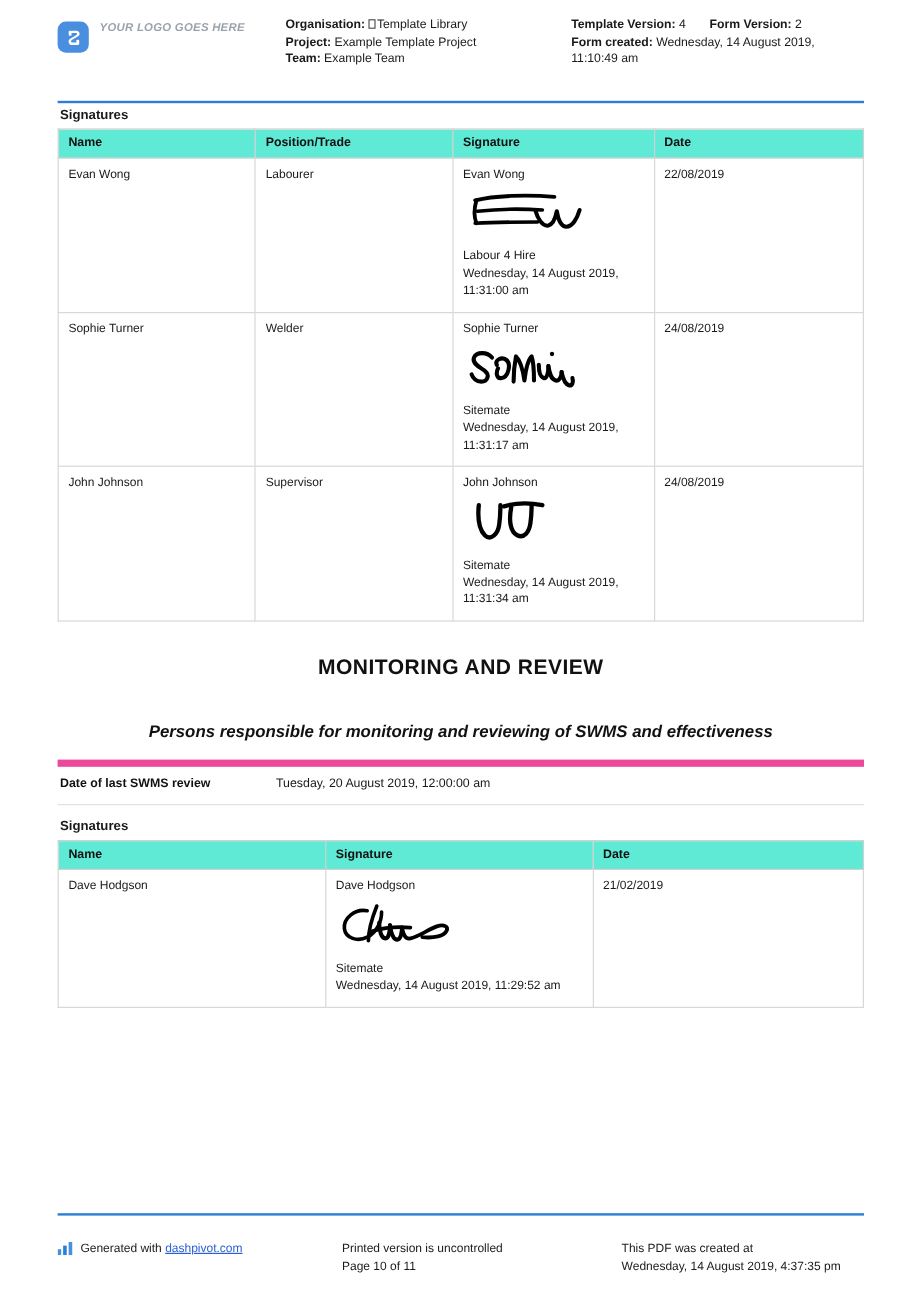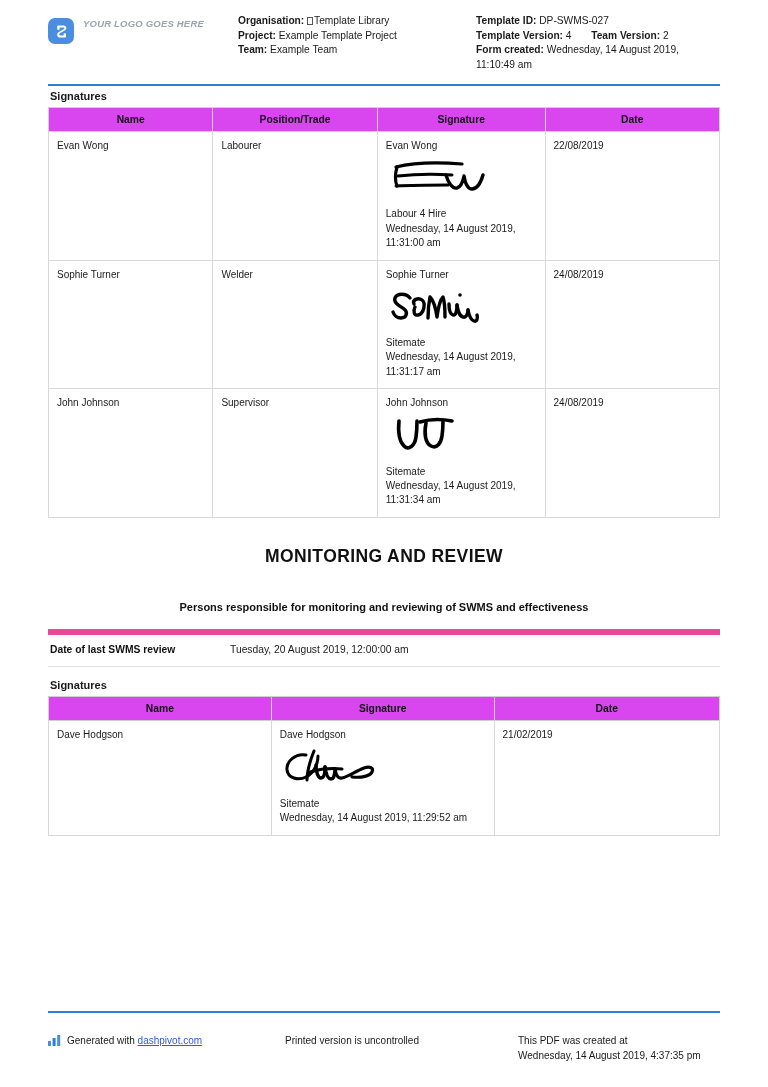--- a/index.html
+++ b/index.html
@@ -221,10 +221,6 @@
     </div>
 
     <div class="meta-col right">
-      <div>
-        <b>Template ID:</b>
-        <span>DP-SWMS-027</span>
-      </div>
       <div>
         <b>Template Version:</b>
         <span>4</span>

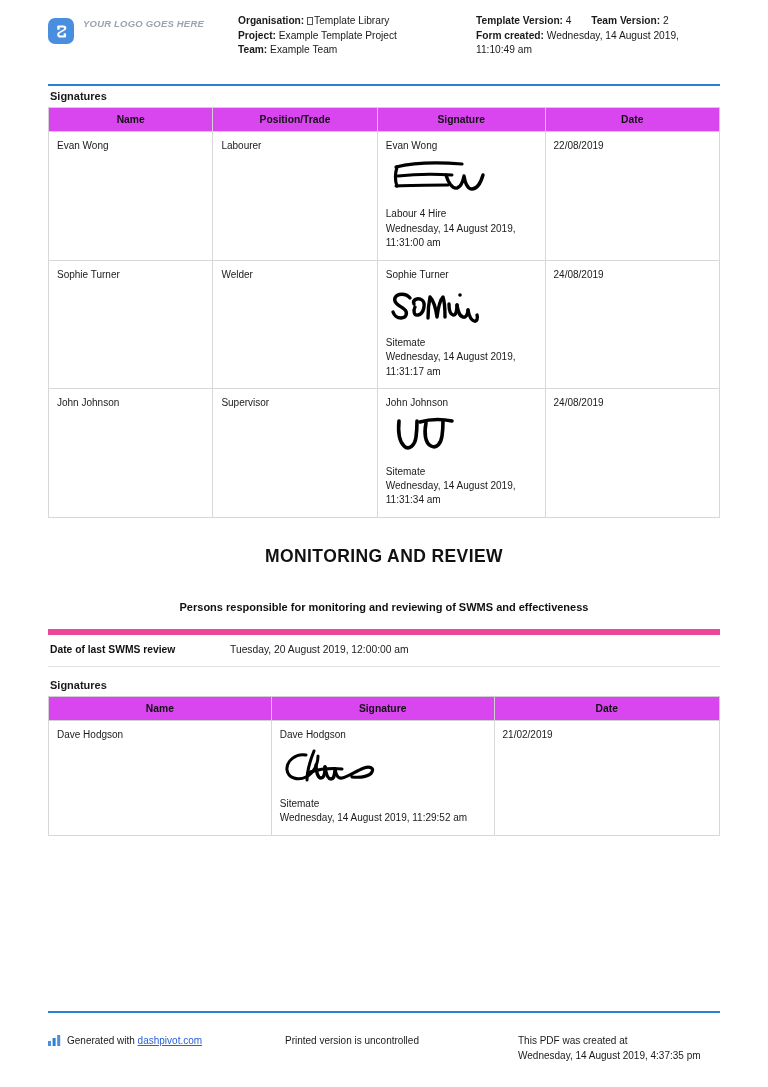--- a/index.html
+++ b/index.html
@@ -225,7 +225,7 @@
         <b>Template Version:</b>
         <span>4</span>
         <span class="gap-inline"></span>
-        <b>Team Version:</b>
+        <b>Form Version:</b>
         <span>2</span>
       </div>
       <div>

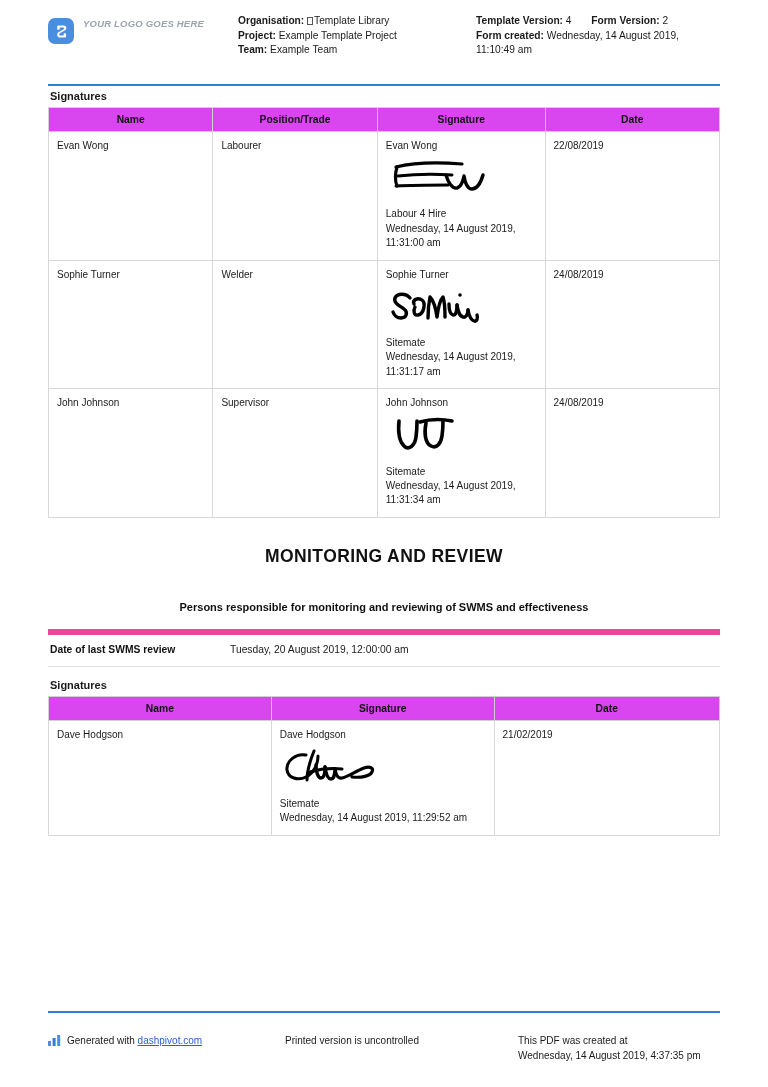--- a/index.html
+++ b/index.html
@@ -97,11 +97,11 @@
     font-size: 10px;
   }
   table.grid th {
-    background: #d946ef;
+    background: #5eead4;
     border: 1px solid #d0d0d0;
     font-weight: bold;
     font-size: 10.3px;
-    text-align: center;
+    text-align: left;
     padding: 6px 8px;
     color: #111;
   }

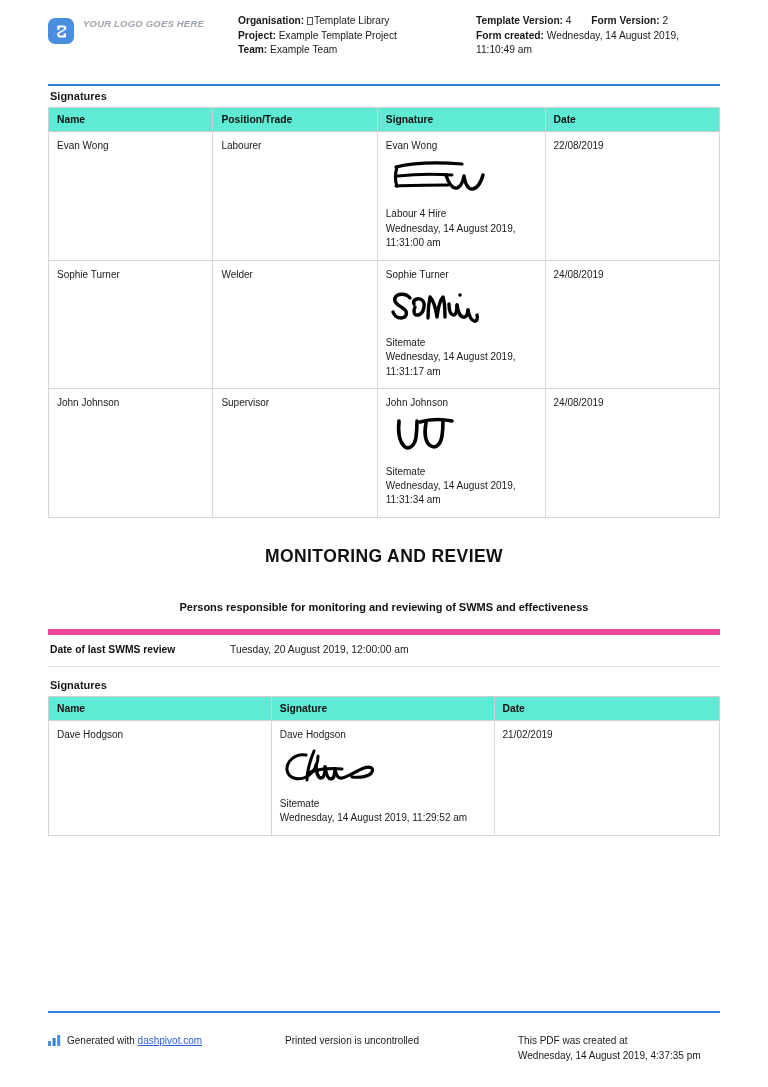--- a/index.html
+++ b/index.html
@@ -129,7 +129,8 @@
   }
   .section-sub {
     text-align: center;
-    font-size: 11px;
+    font-size: 14px;
+    font-style: italic;
     font-weight: bold;
     margin: 34px 0 0 0;
     color: #111;

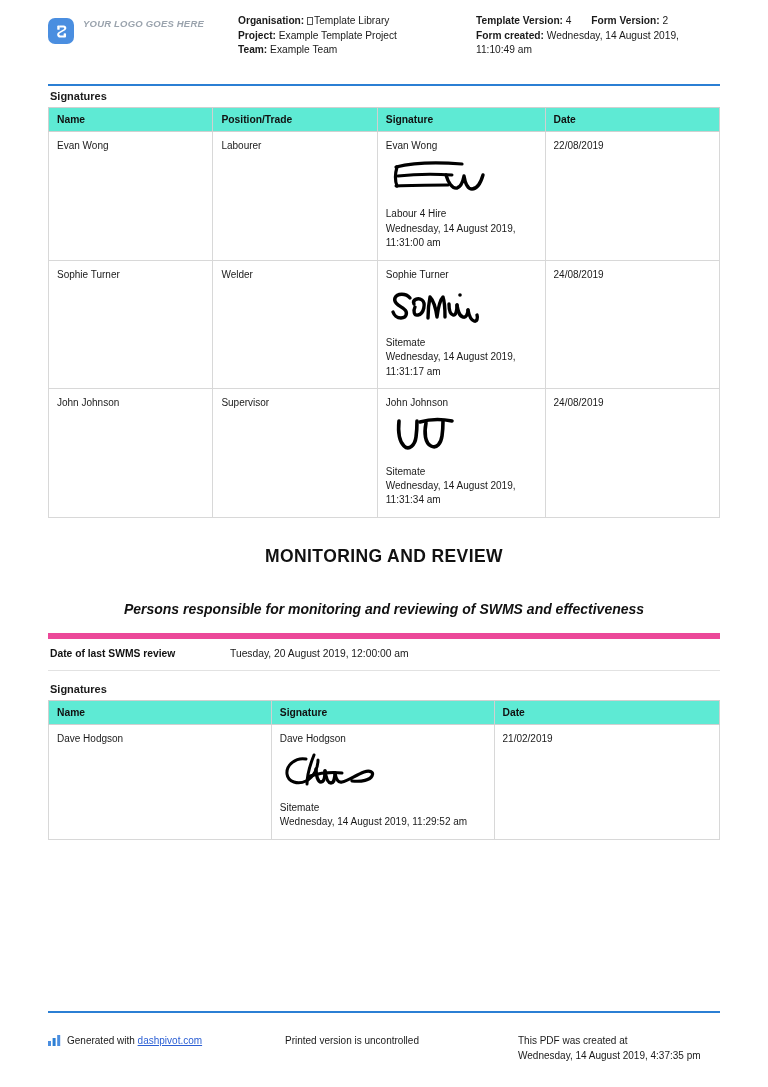--- a/index.html
+++ b/index.html
@@ -395,6 +395,7 @@
 
     <div class="f-col-2">
       <div>Printed version is uncontrolled</div>
+      <div>Page 10 of 11</div>
     </div>
 
     <div class="f-col-3">

